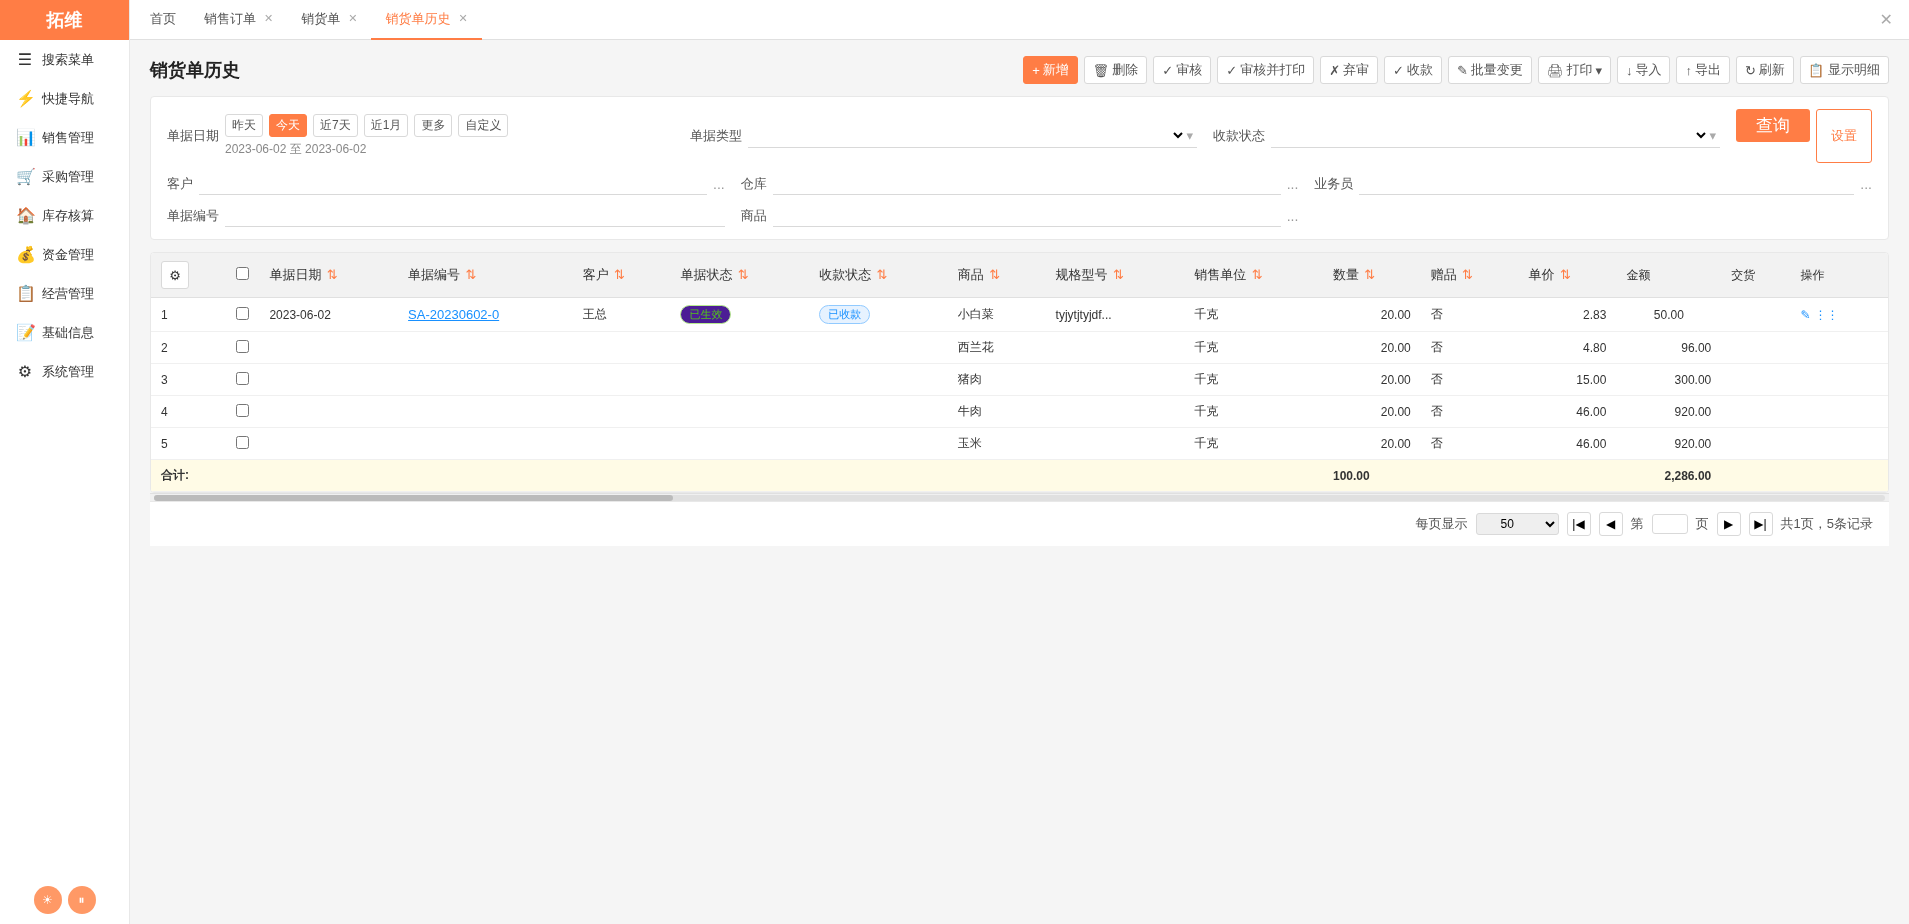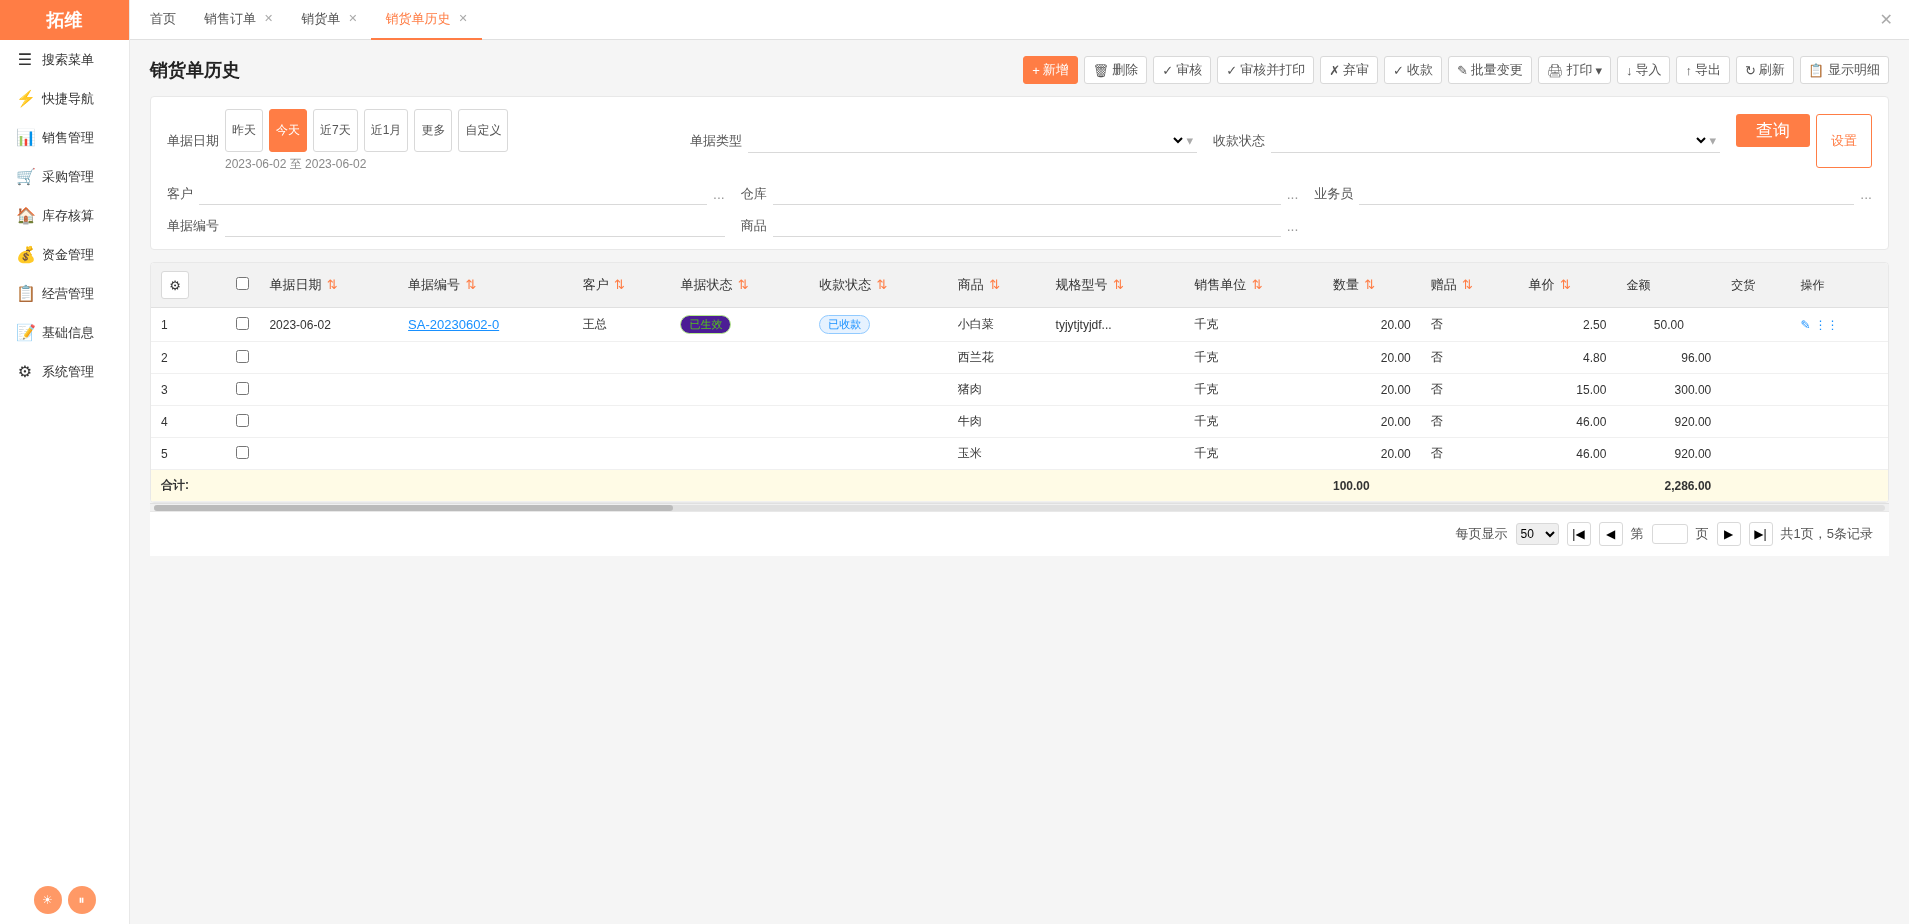--- a/index.html
+++ b/index.html
@@ -171,7 +171,7 @@
       align-items: center;
     }
     .date-quick-btn {
-      padding: 12px 6px;
+      padding: 2px 6px;
       border: 1px solid #d9d9d9;
       border-radius: 3px;
       cursor: pointer;

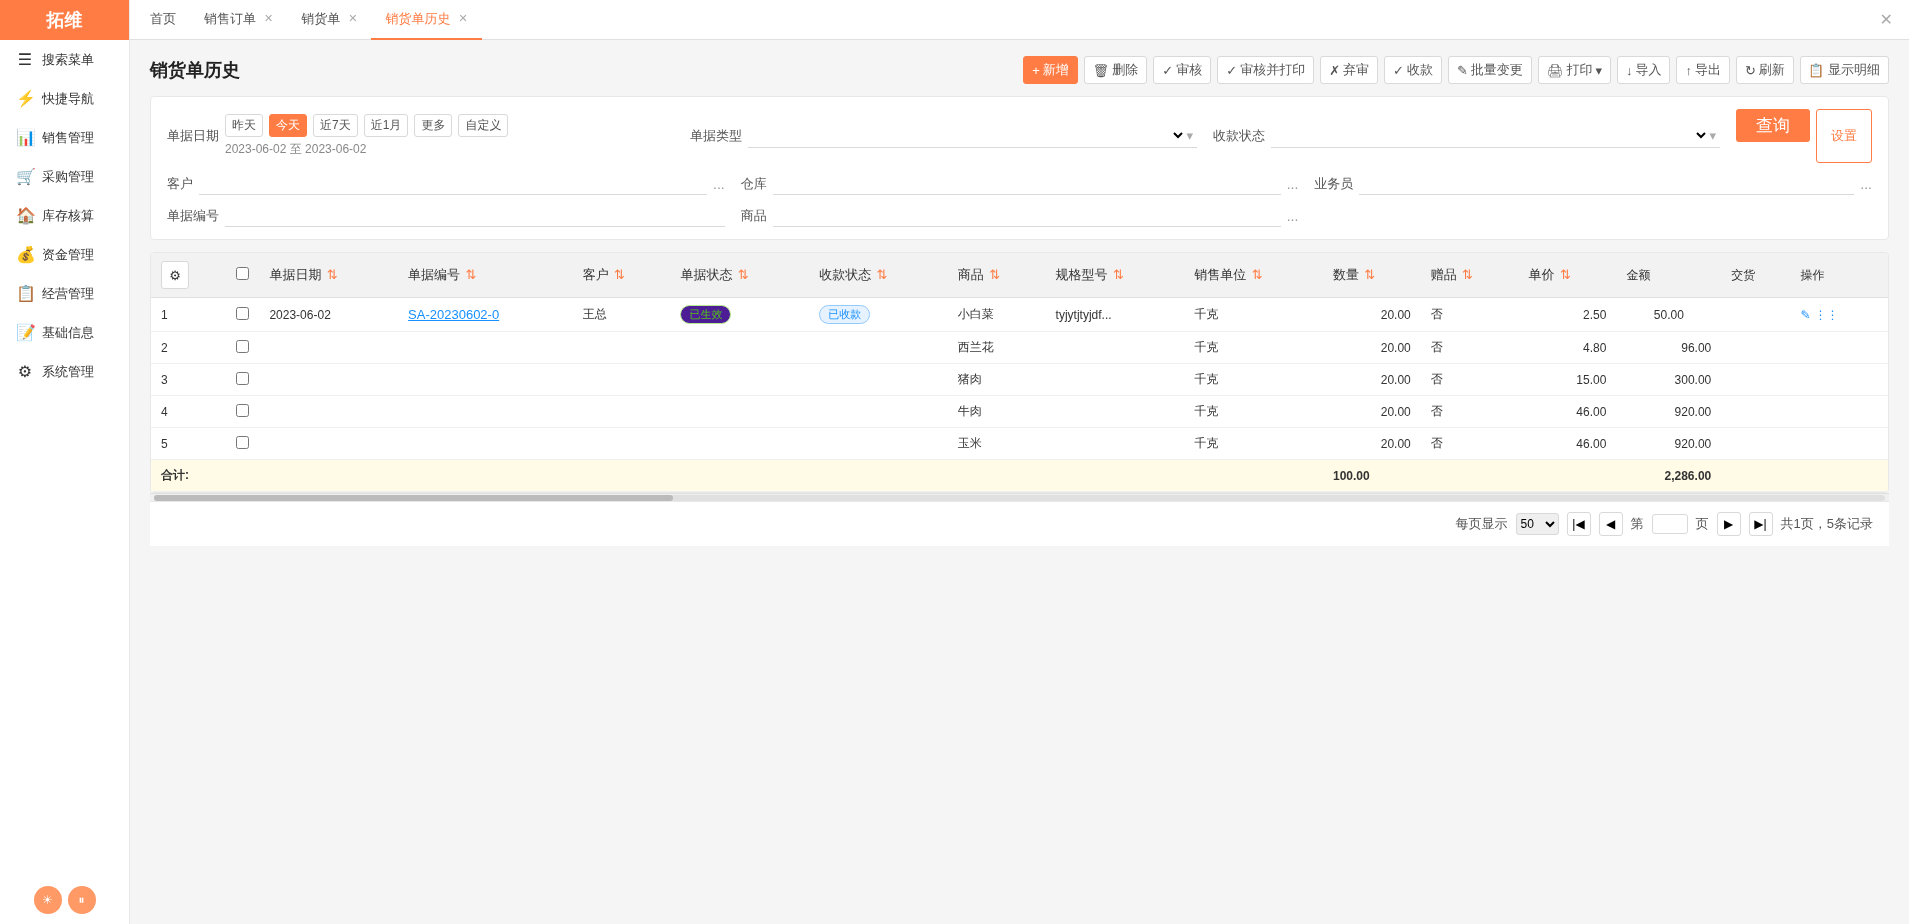--- a/index.html
+++ b/index.html
@@ -604,7 +604,7 @@
     <td>千克</td>
     <td style="text-align:right;">20.00</td>
     <td>否</td>
-    <td style="text-align:right;">2.50</td>
+    <td style="text-align:right;">2.83</td>
     <td style="text-align:center;">50.00</td>
     <td></td>
     <td><span class="op-btn">✎</span><span class="op-btn">⋮⋮</span></td>

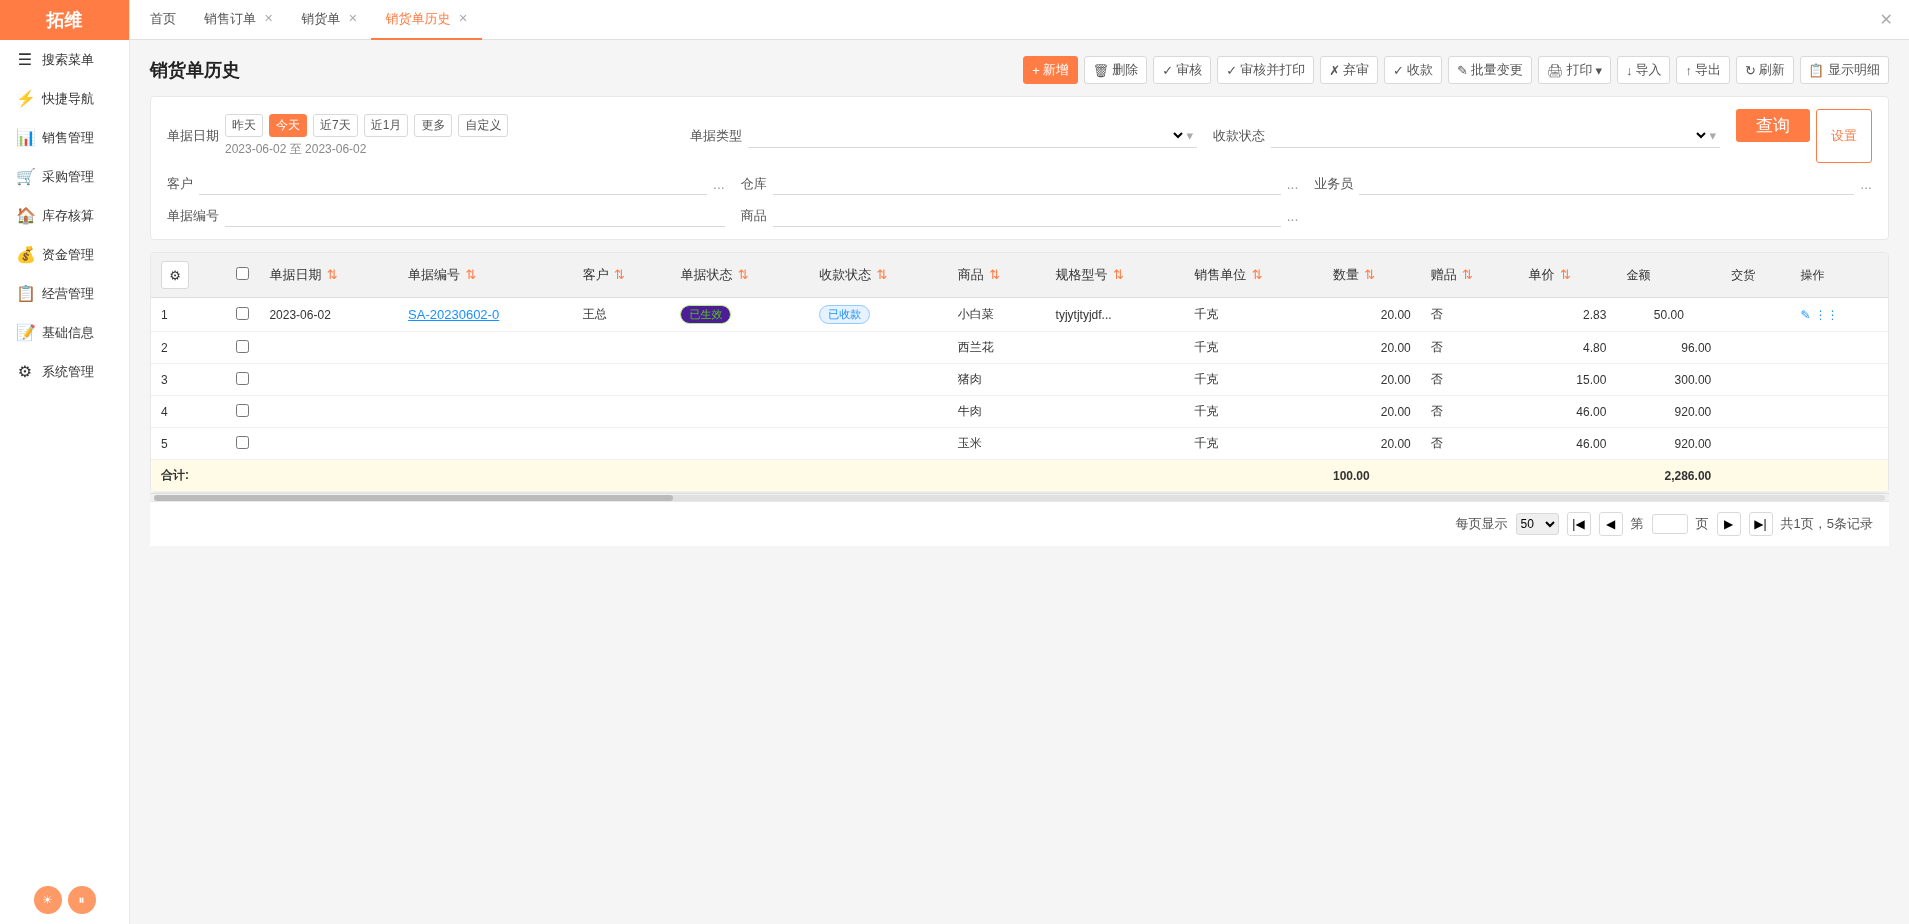--- a/index.html
+++ b/index.html
@@ -271,7 +271,7 @@
     .page-size-select {
       border: 1px solid #d9d9d9;
       border-radius: 3px;
-      padding: 2px 0;
+      padding: 2px 20px;
       font-size: 12px;
     }
     .page-nav-btn {

